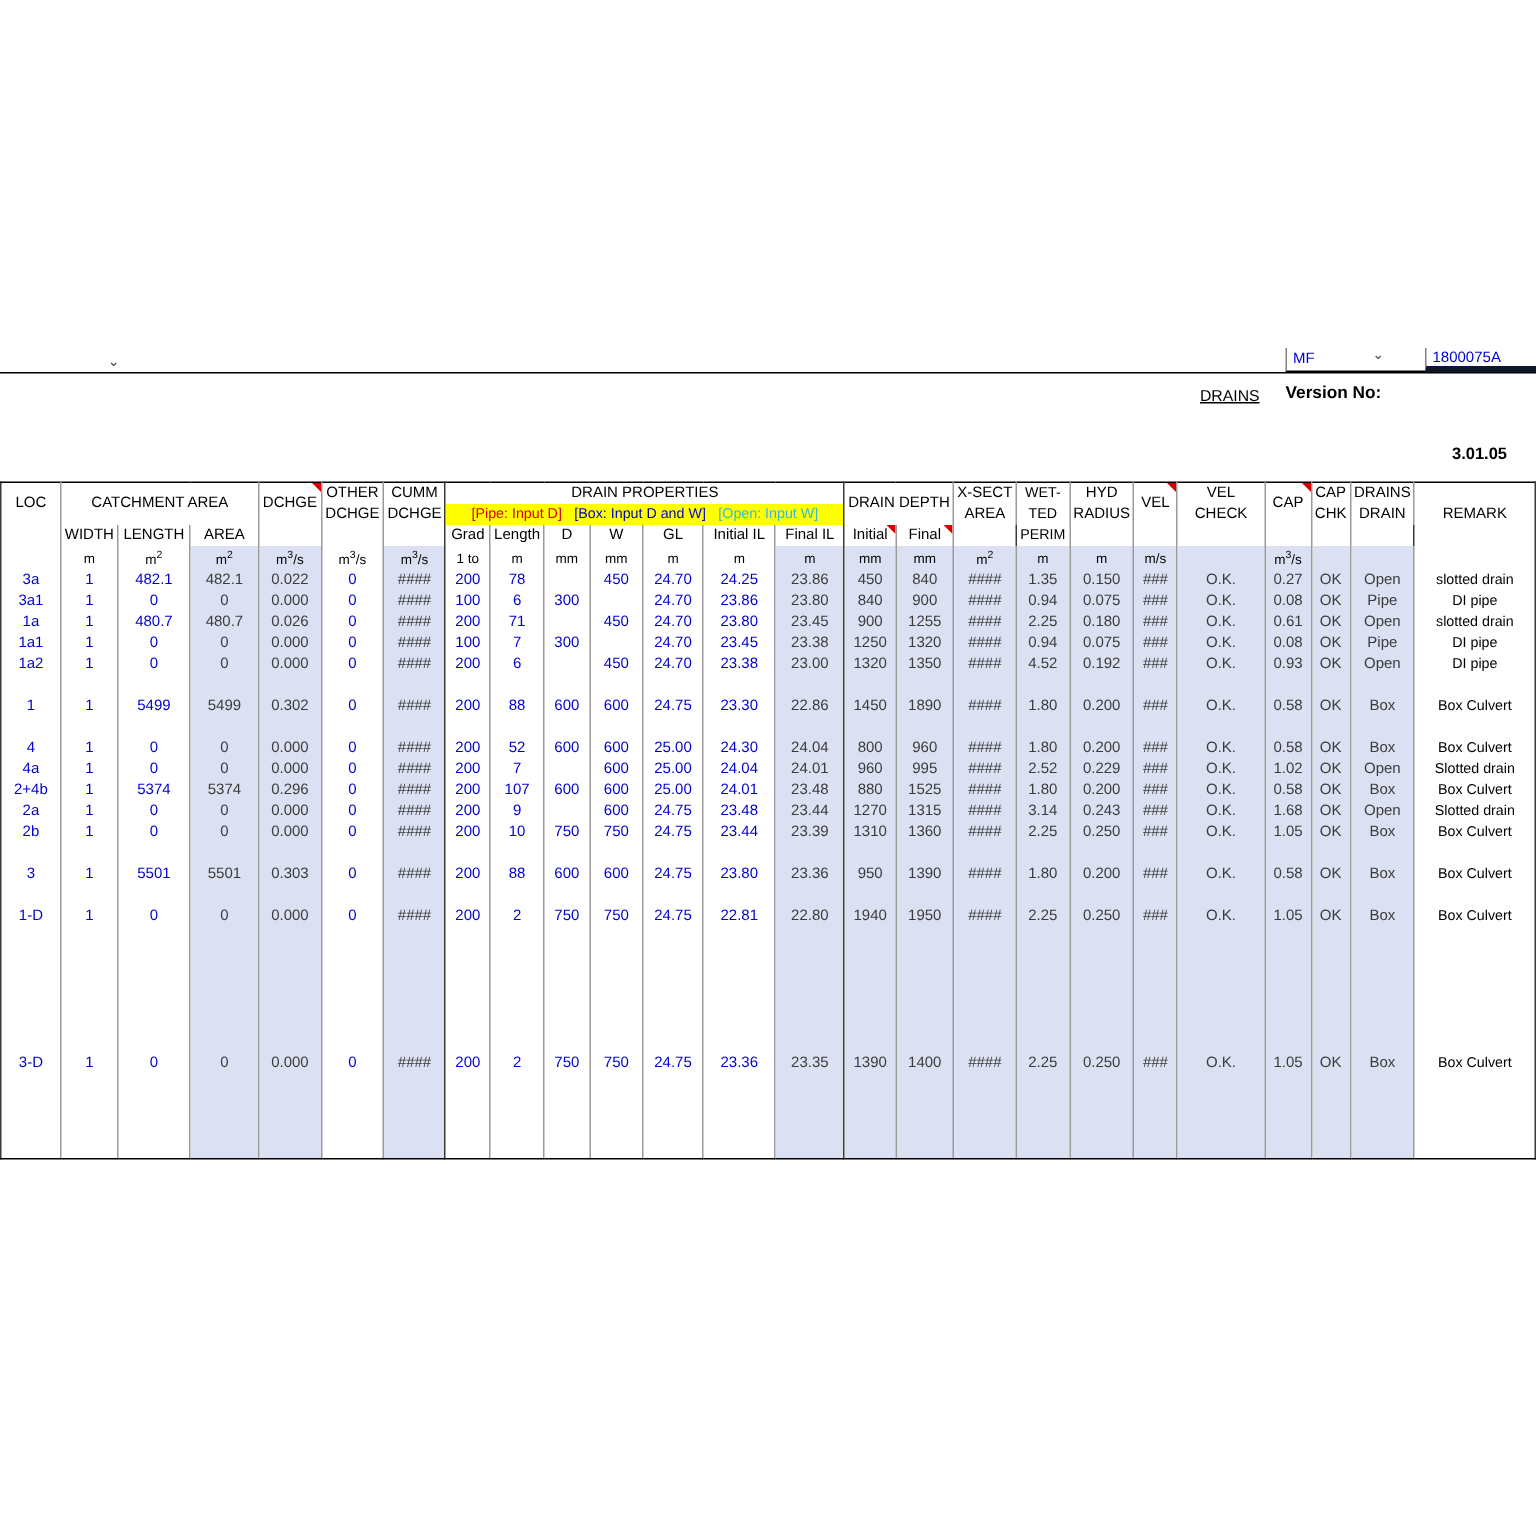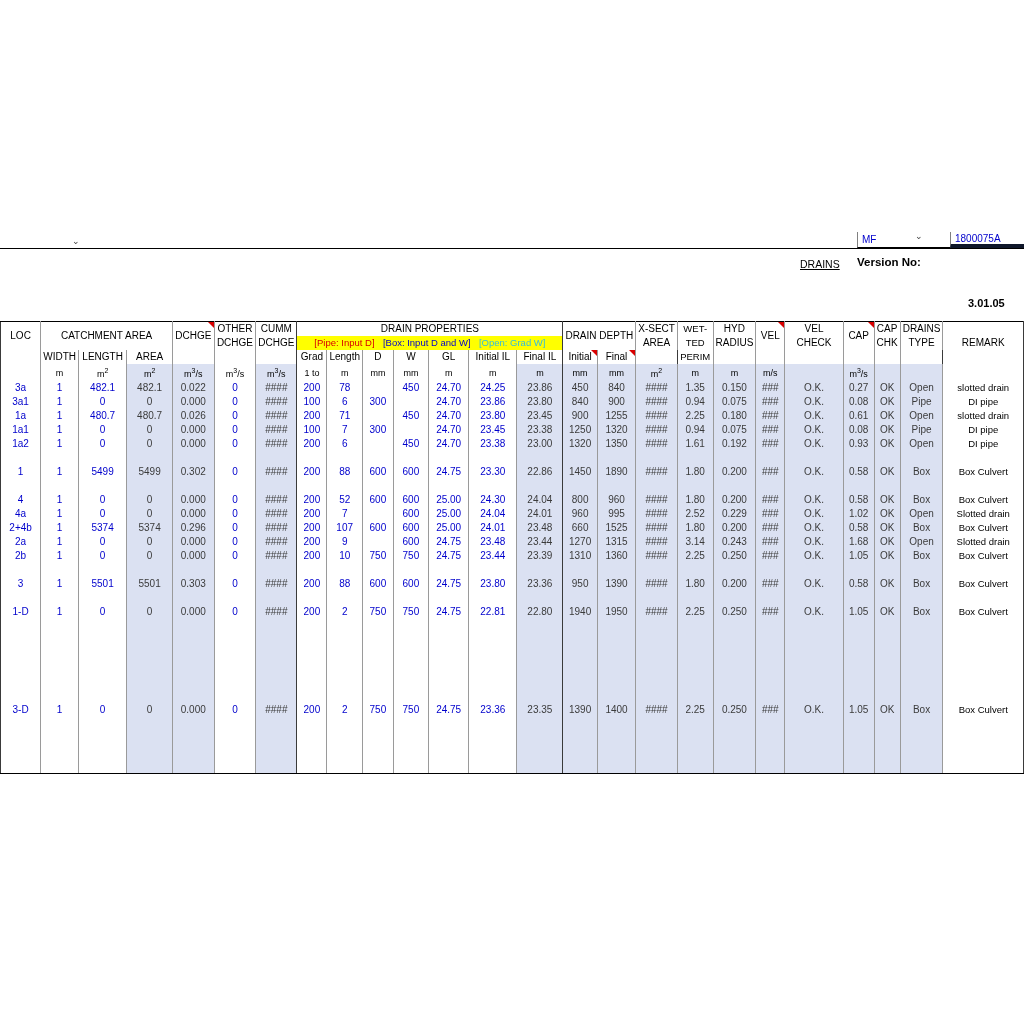--- a/index.html
+++ b/index.html
@@ -176,7 +176,7 @@
       <td colspan="7" class="bl br yellow">
         <span class="ytxt-red">[Pipe: Input D]</span>
         &nbsp;&nbsp;<span class="ytxt-blue">[Box: Input D and W]</span>
-        &nbsp;&nbsp;<span class="ytxt-cyan">[Open: Grad W]</span>
+        &nbsp;&nbsp;<span class="ytxt-cyan">[Open: Input W]</span>
       </td>
     </tr>
 

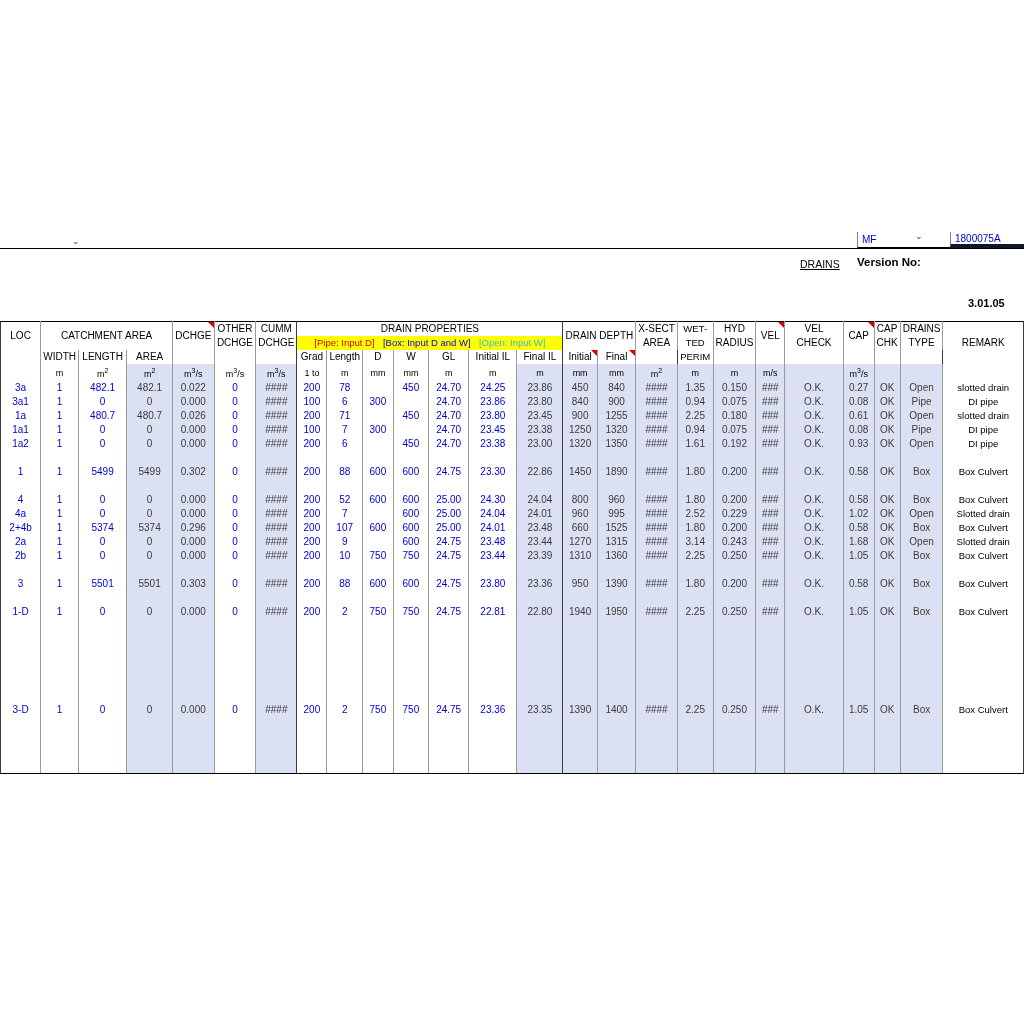--- a/index.html
+++ b/index.html
@@ -166,7 +166,7 @@
       <td rowspan="2" class="bl topline"><span>VEL</span><br><span>CHECK</span></td>
       <td rowspan="2" class="bl topline flagcell"><span>CAP</span><span class="fl"></span></td>
       <td rowspan="2" class="bl topline"><span>CAP</span><br><span>CHK</span></td>
-      <td rowspan="2" class="bl topline"><span>DRAINS</span><br><span>TYPE</span></td>
+      <td rowspan="2" class="bl topline"><span>DRAINS</span><br><span>DRAIN</span></td>
       <td rowspan="3" class="bl br topline">REMARK</td>
     </tr>
 

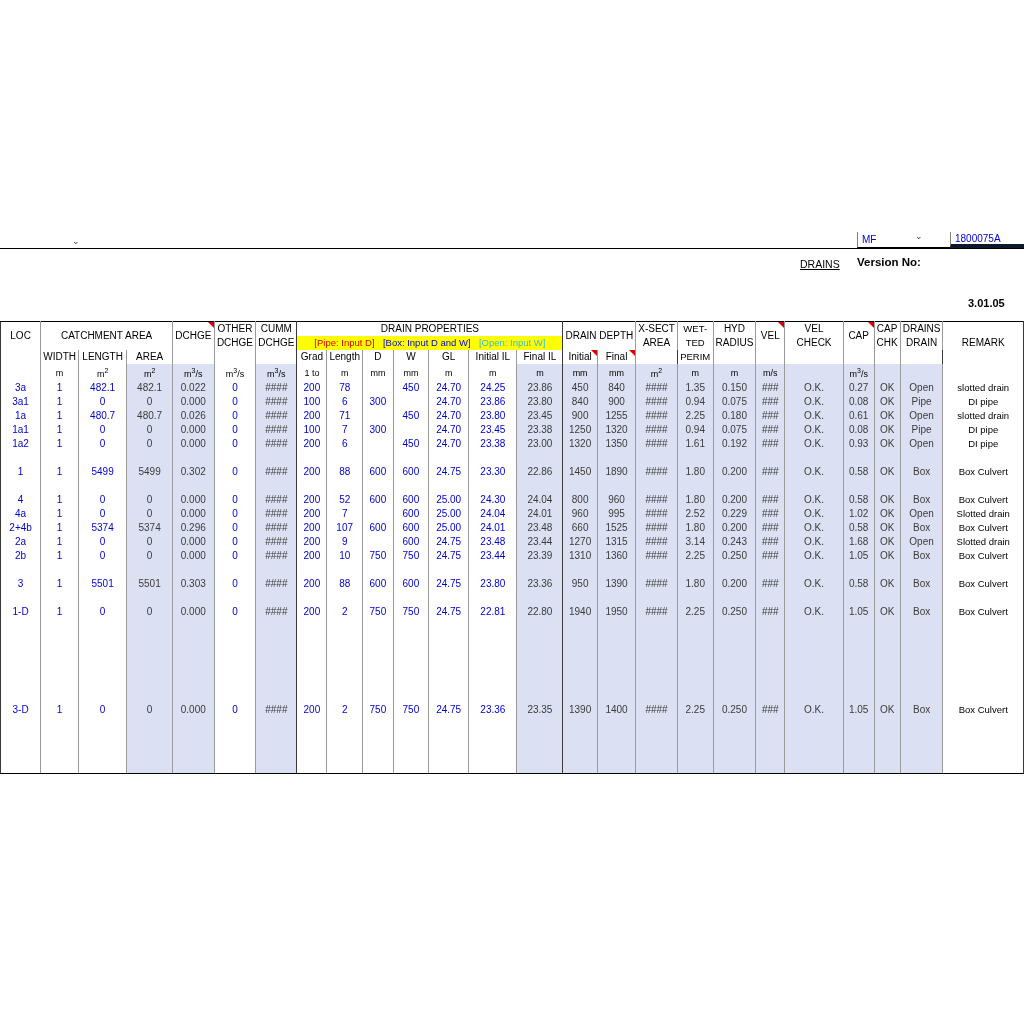--- a/index.html
+++ b/index.html
@@ -362,7 +362,7 @@
           <td class="bl shade r dk">1320</td>
           <td class="bl shade r dk">1350</td>
           <td class="bl shade r dk">####</td>
-          <td class="bl shade r dk">1.61</td>
+          <td class="bl shade r dk">4.52</td>
           <td class="bl shade r dk">0.192</td>
           <td class="bl shade r dk">###</td>
           <td class="bl shade dk">O.K.</td>

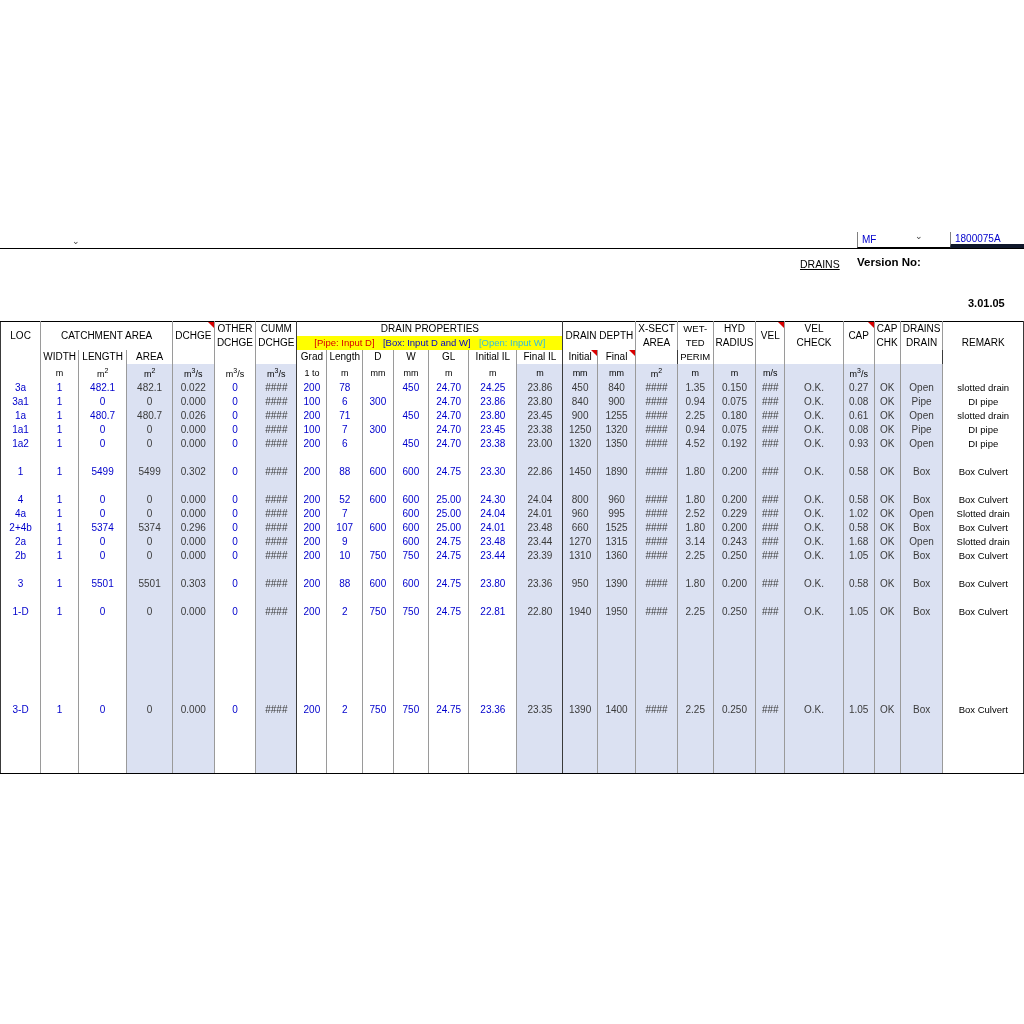--- a/index.html
+++ b/index.html
@@ -521,7 +521,7 @@
           <td class="bl r">25.00</td>
           <td class="bl r">24.01</td>
           <td class="bl br shade r dk">23.48</td>
-          <td class="bl shade r dk">660</td>
+          <td class="bl shade r dk">880</td>
           <td class="bl shade r dk">1525</td>
           <td class="bl shade r dk">####</td>
           <td class="bl shade r dk">1.80</td>

